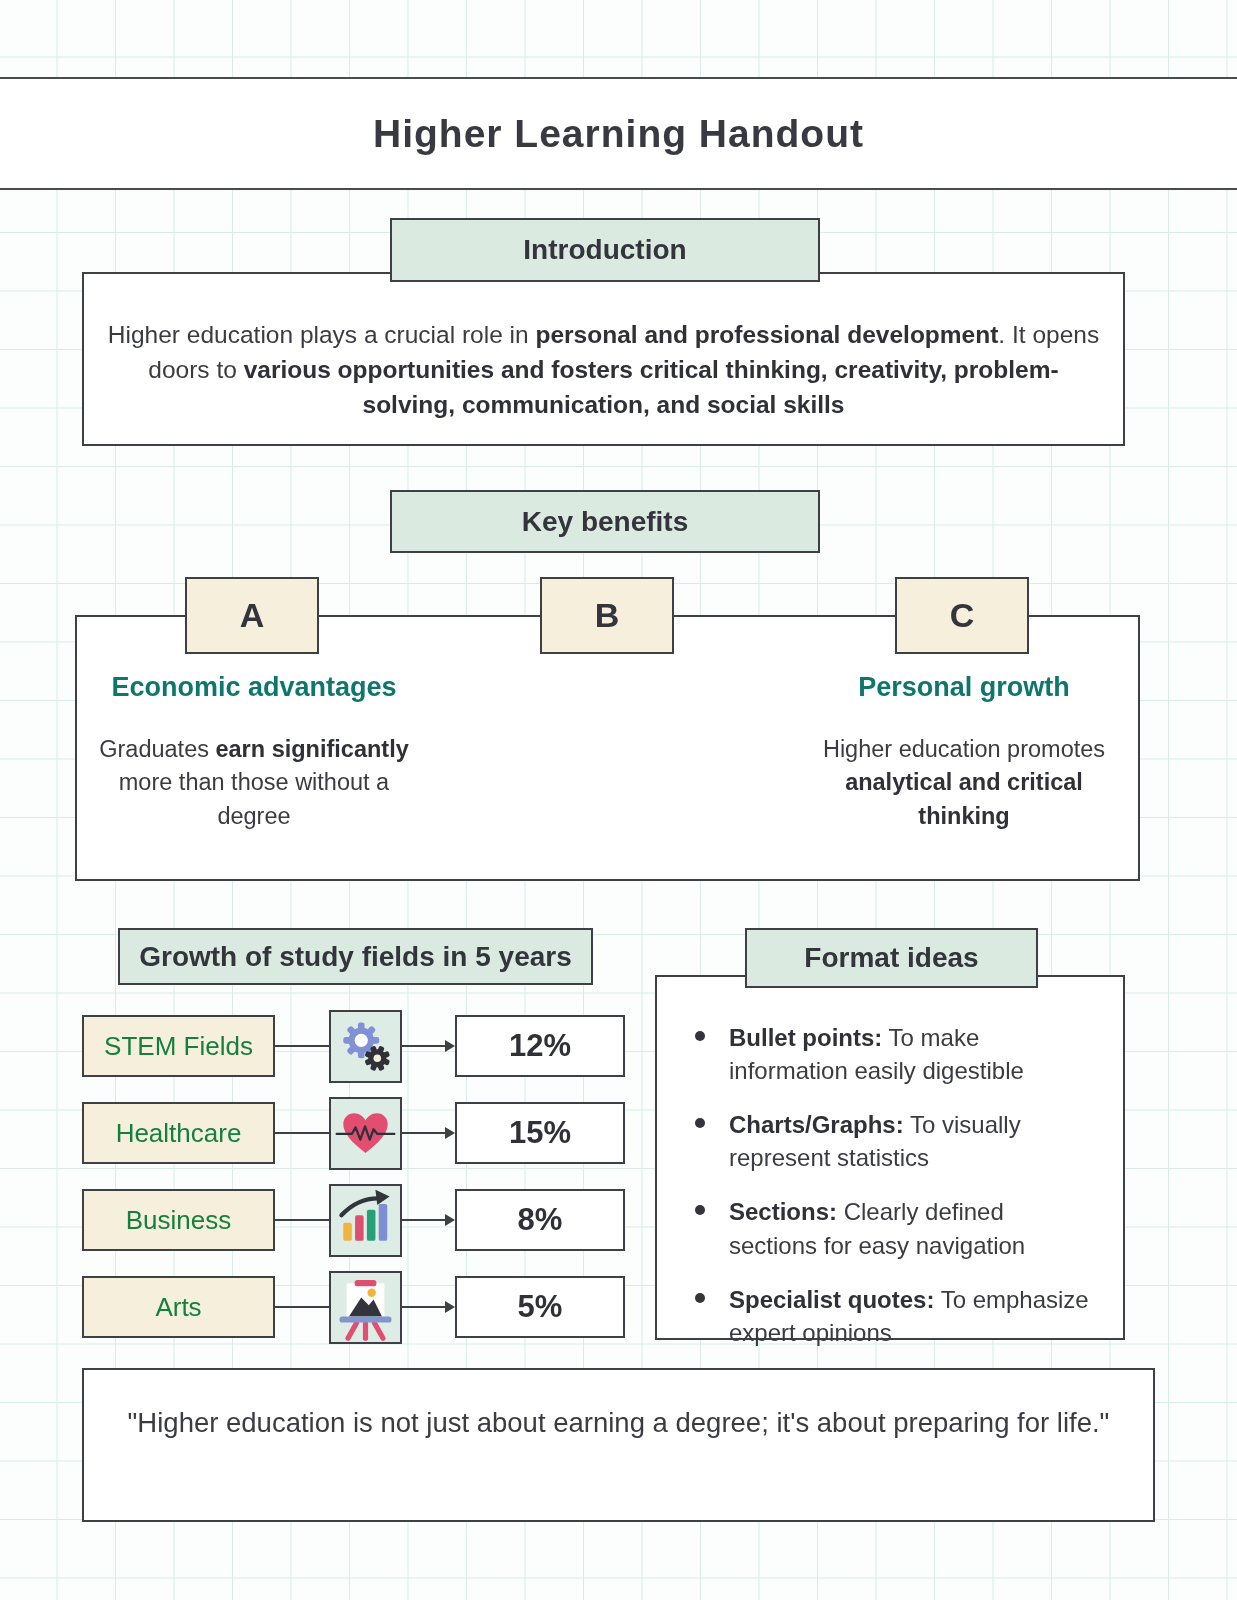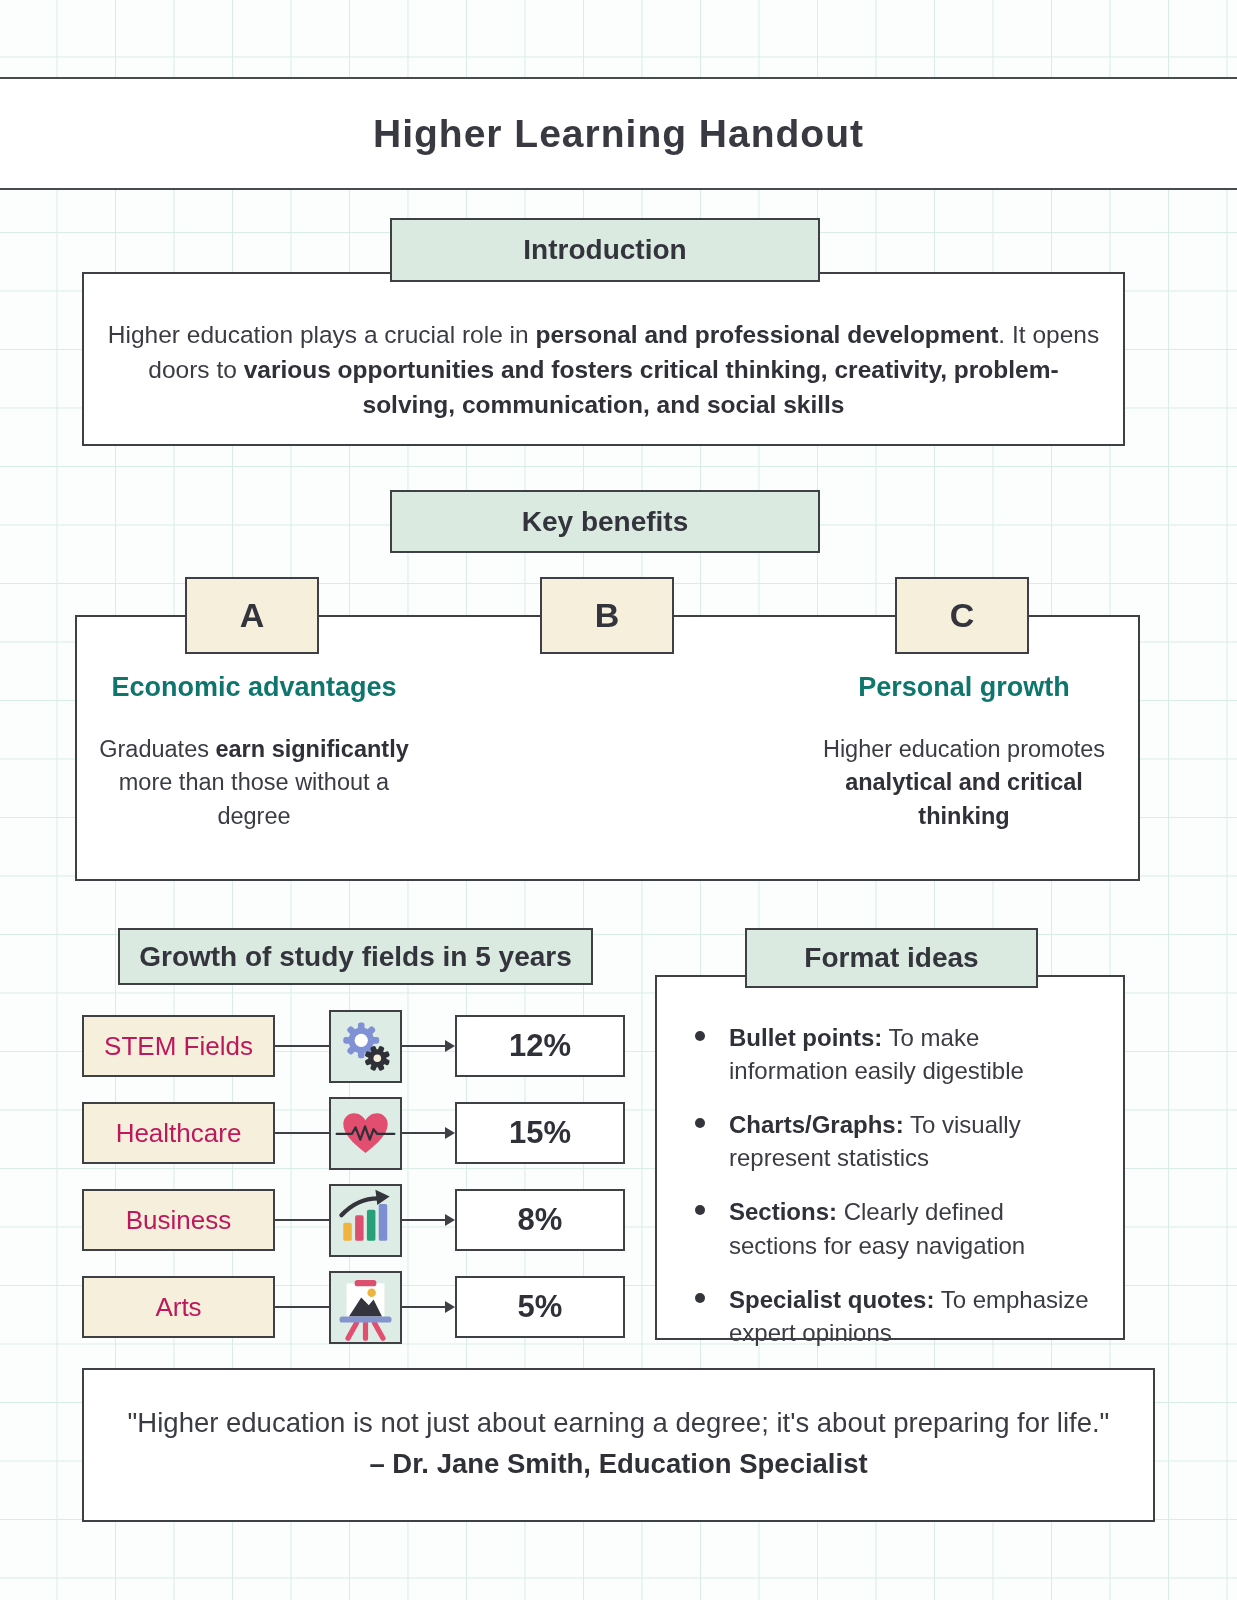--- a/index.html
+++ b/index.html
@@ -54,7 +54,7 @@
 
   .growth-label{left:118px;top:928px;width:475px;height:57px;}
   .growth-row{position:absolute;left:82px;width:543px;height:73px;}
-  .field-box{left:0;top:5px;width:193px;height:62px;font-size:26px;color:#be185d;}
+  .field-box{left:0;top:5px;width:193px;height:62px;font-size:26px;color:#15803d;}
   .icon-box{left:247px;top:0;width:73px;height:73px;background:#ddece4;}
   .value-box{left:373px;top:5px;width:170px;height:62px;font-size:31px;font-weight:700;color:#2f3038;}
   .conn1{left:193px;top:35px;width:54px;height:2px;background:#3f4045;}

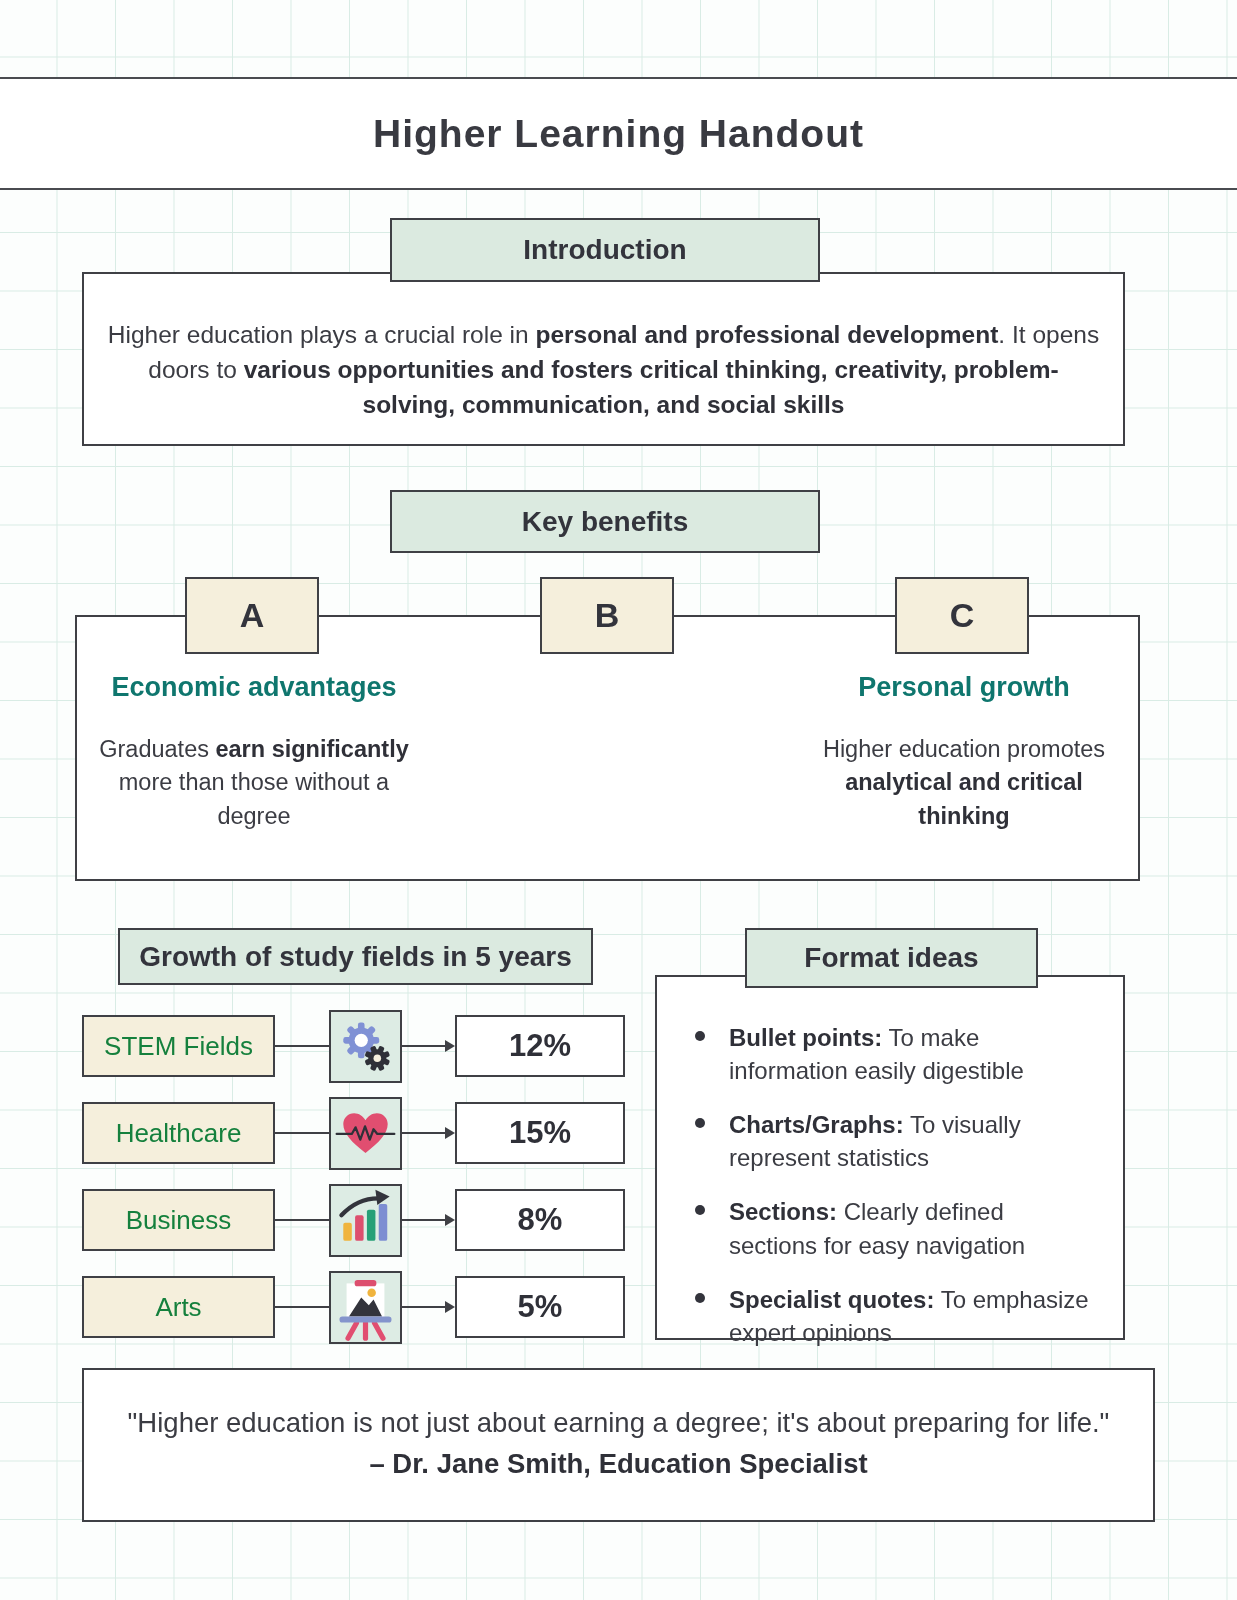--- a/index.html
+++ b/index.html
@@ -219,7 +219,6 @@
   <div class="abs box quote-box">
     <div class="quote-inner">
       <p class="quote-text">"Higher education is not just about earning a degree; it's about preparing for life."</p>
-      <p class="quote-attribution">– Dr. Jane Smith, Education Specialist</p>
     </div>
   </div>
 

